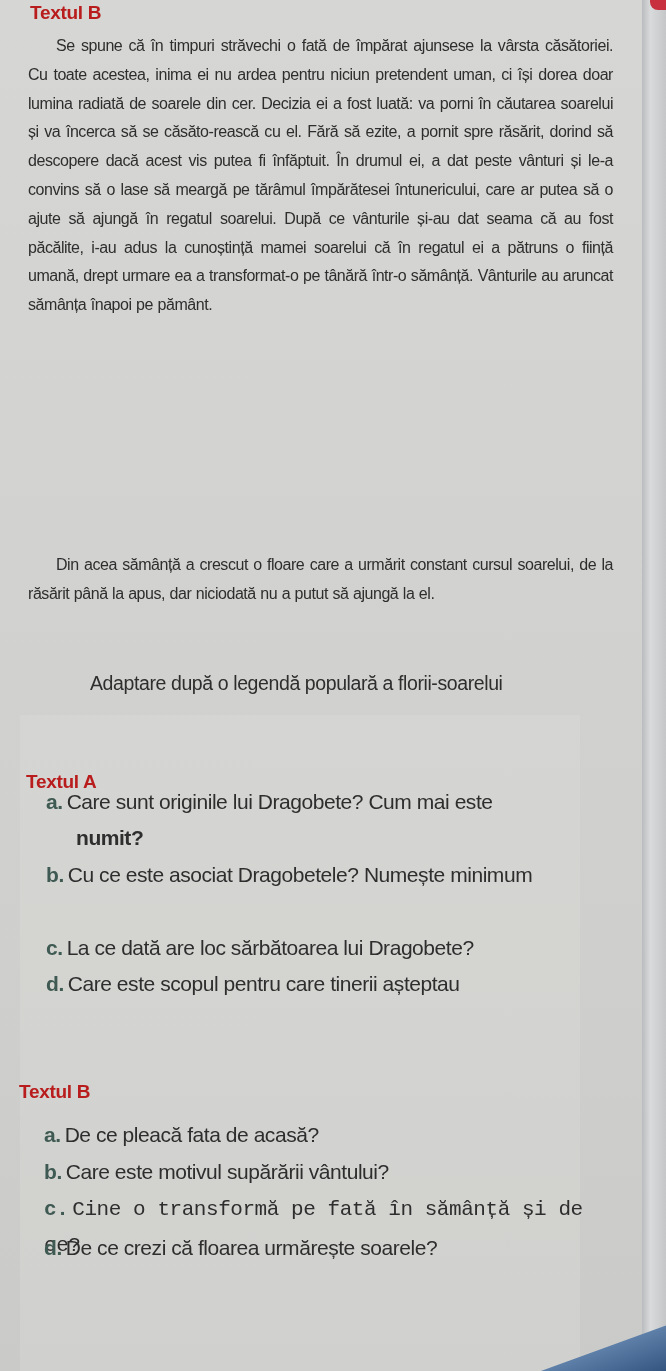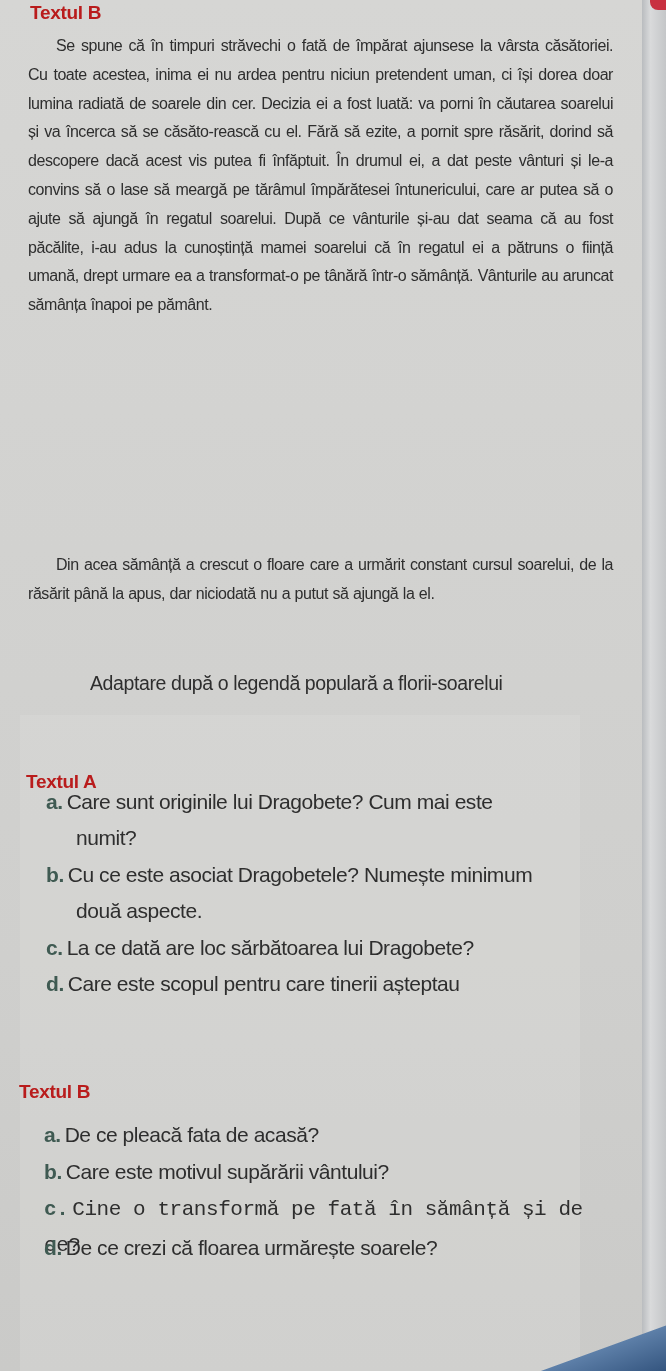--- a/index.html
+++ b/index.html
@@ -51,7 +51,7 @@
       font-size: 21px; line-height: 36px; letter-spacing: -0.45px;
     }
     .question .letter { color: #3f5a52; font-weight: bold; margin-right: 4px; }
-    .question .cont { display: block; padding-left: 30px; }
+    .question .cont { display: block; padding-left: 30px; font-weight: bold; }
   </style>
 </head>
 <body>

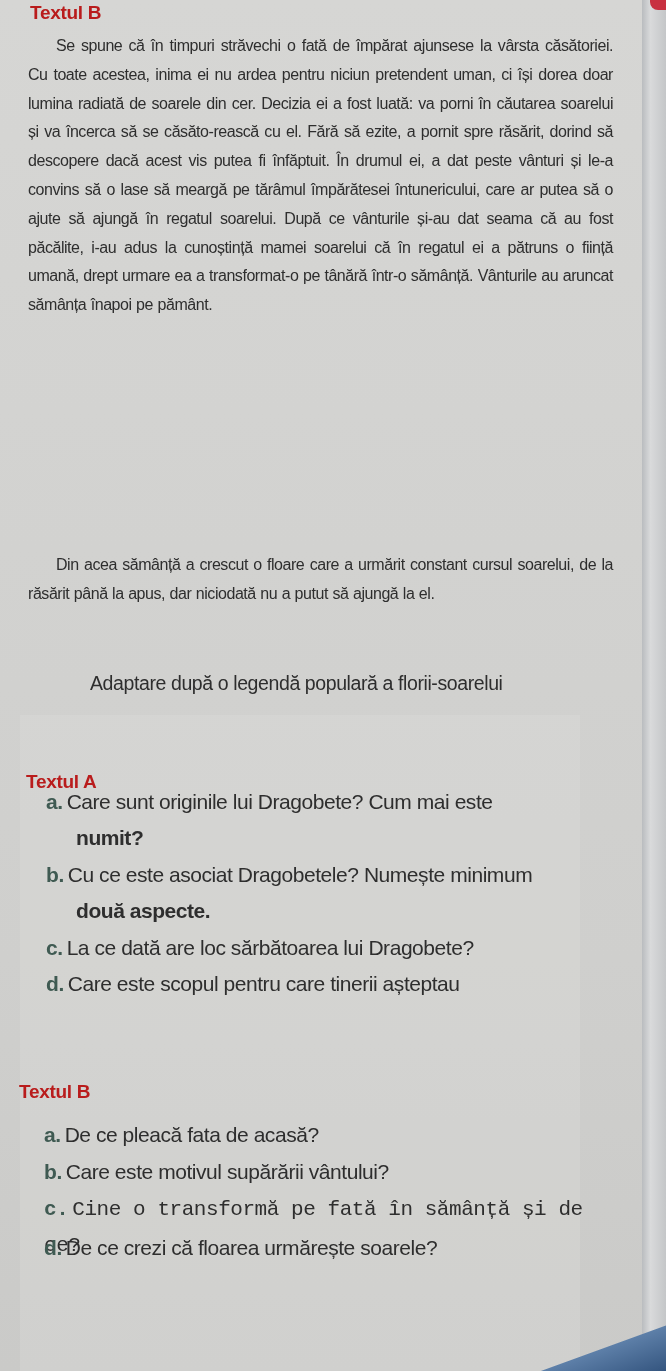--- a/index.html
+++ b/index.html
@@ -80,7 +80,6 @@
 
   <div class="question" style="top:857px; left:18px;">
     <span class="letter">b.</span><span>Cu ce este asociat Dragobetele? Numește minimum</span>
-    <span class="cont">două aspecte.</span>
   </div>
 
   <div class="question" style="top:930px; left:18px;">

